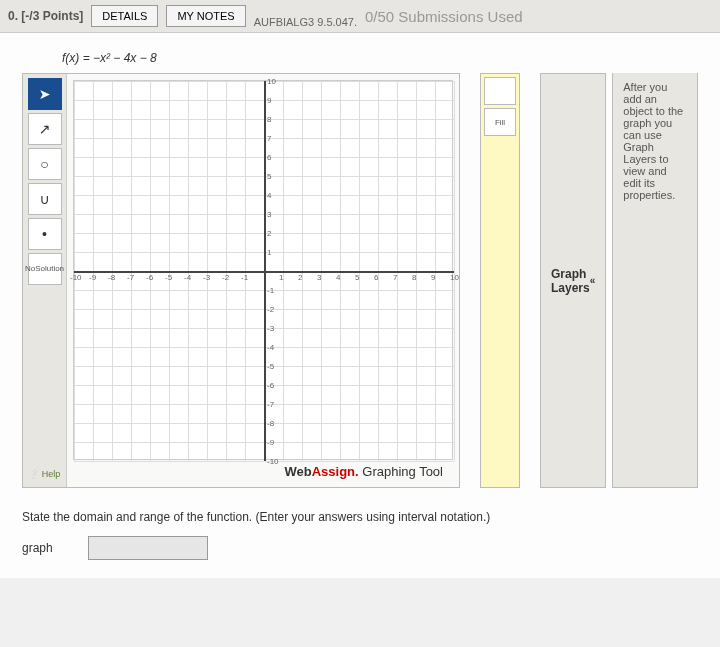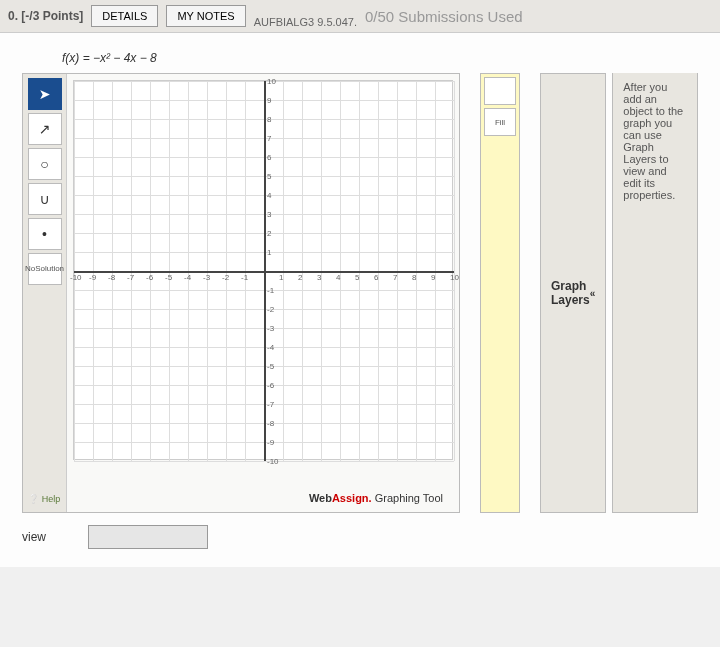--- a/index.html
+++ b/index.html
@@ -25,7 +25,7 @@
 .gline { position: absolute; background: #ddd; }
 .axis { position: absolute; background: #444; }
 .tick { position: absolute; font-size: 8px; color: #666; }
-.footer-label { text-align: right; font-size: 11px; padding: 4px 10px 2px; color: #333; margin-top: 28px; }
+.footer-label { text-align: right; font-size: 13px; padding: 4px 10px 2px; color: #333; }
 .footer-label b { color: #333; }
 .footer-label .red { color: #c00; font-weight: bold; }
 .sidecol { width: 200px; display: flex; flex-direction: row; gap: 6px; }

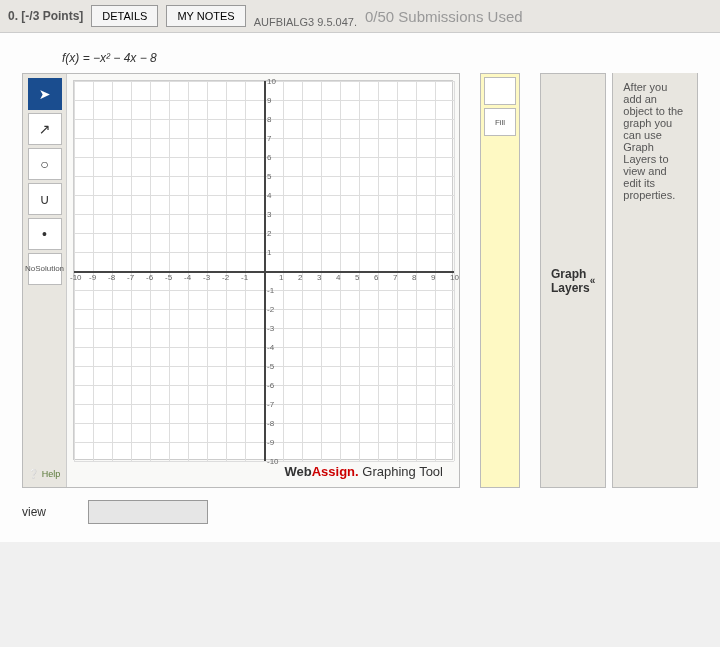--- a/index.html
+++ b/index.html
@@ -184,6 +184,7 @@
     </div>
   </div>
 
+  <div class="question2">State the domain and range of the function. (Enter your answers using interval notation.)</div>
   <div class="fieldrow">
     <span class="fieldlabel">view</span>
     <input class="answerbox" style="">

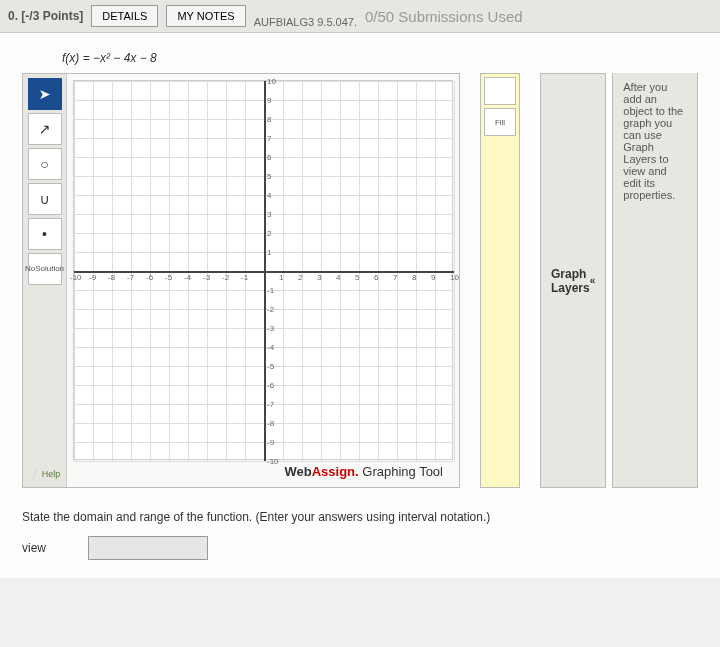--- a/index.html
+++ b/index.html
@@ -186,7 +186,7 @@
 
   <div class="question2">State the domain and range of the function. (Enter your answers using interval notation.)</div>
   <div class="fieldrow">
-    <span class="fieldlabel">view</span>
+    <span class="fieldlabel">graph</span>
     <input class="answerbox" style="">
   </div>
 

